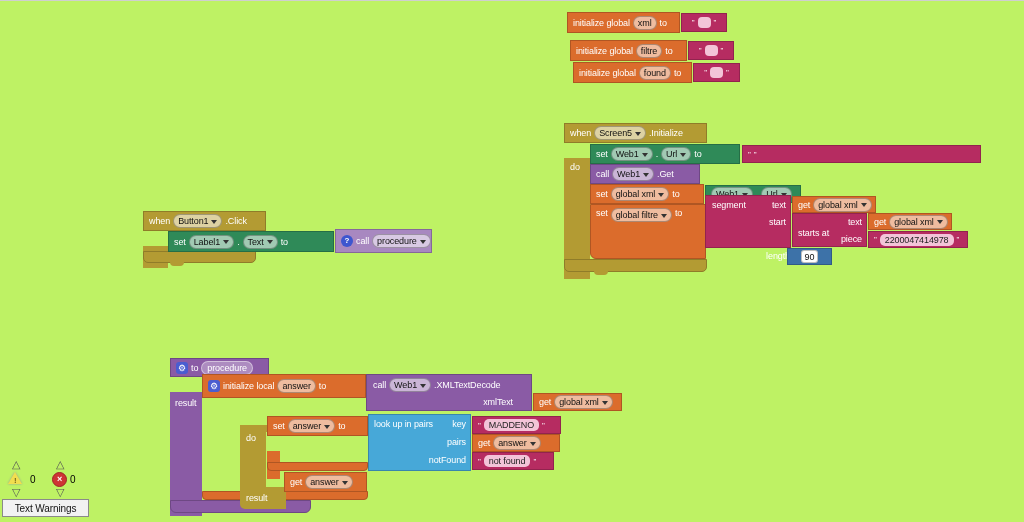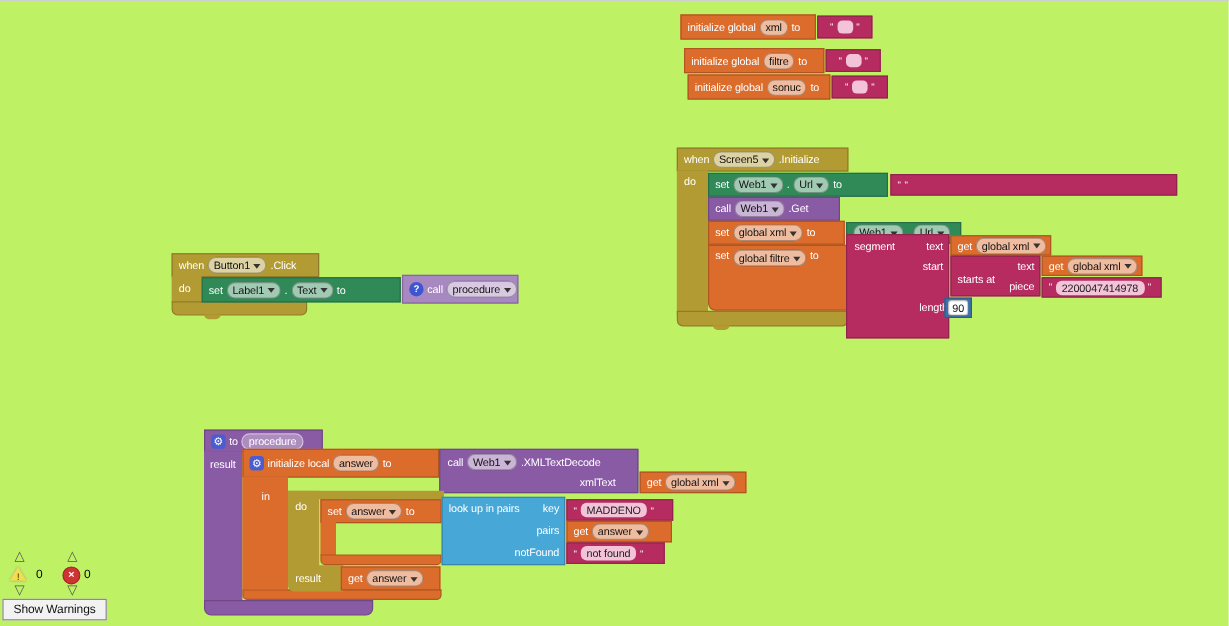--- a/index.html
+++ b/index.html
@@ -77,7 +77,7 @@
   <div class="b orange row" style="left:573px;top:61px;width:119px;height:21px">
     <span class="wlbl">initialize global</span>
     <span class="pill">
-        <span>sonuc</span>
+        <span>found</span>
       </span>
     <span class="wlbl">to</span>
   </div>

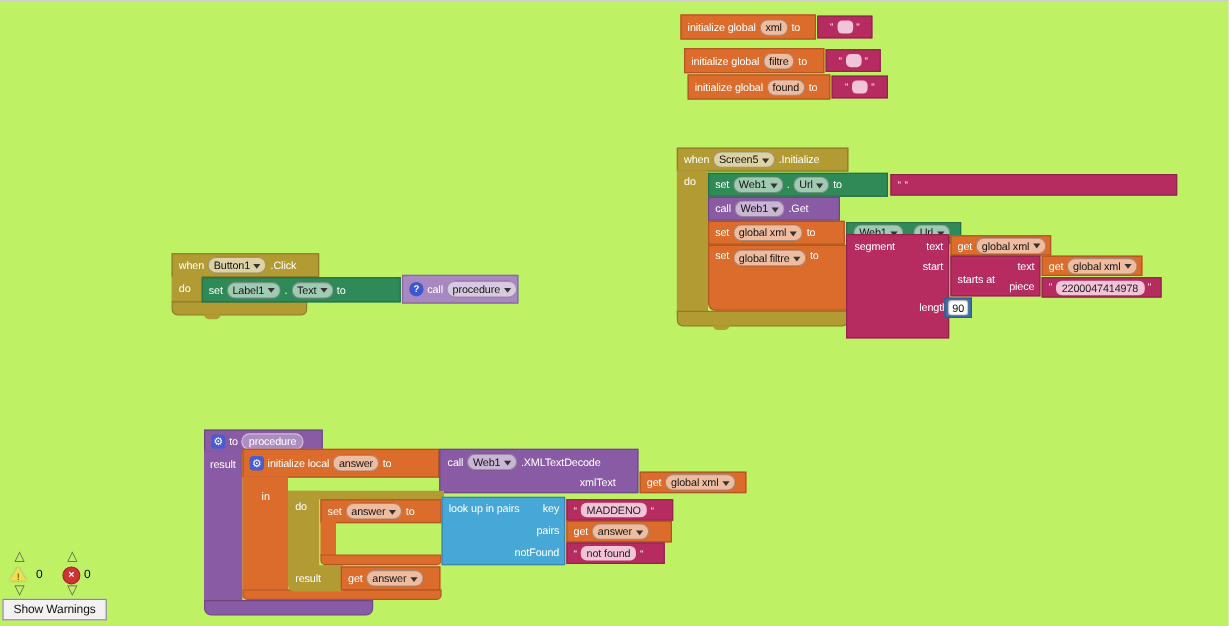--- a/index.html
+++ b/index.html
@@ -17,7 +17,7 @@
   .magenta{background:#b62c61;border:1px solid #92234e;}
   .blue{background:#47a8d8;border:1px solid #3886ad;}
   .mathblue{background:#3d72a8;border:1px solid #315b86;}
-  .noborder{border:none;}
+  .noborder{border:none;margin-top:16px;}
   .wlbl{color:#fff;}
   .pill{display:inline-flex;align-items:center;background:rgba(255,255,255,.55);border:1px solid rgba(0,0,0,.28);
         border-radius:7px;padding:0 4px;height:12px;color:#111;}

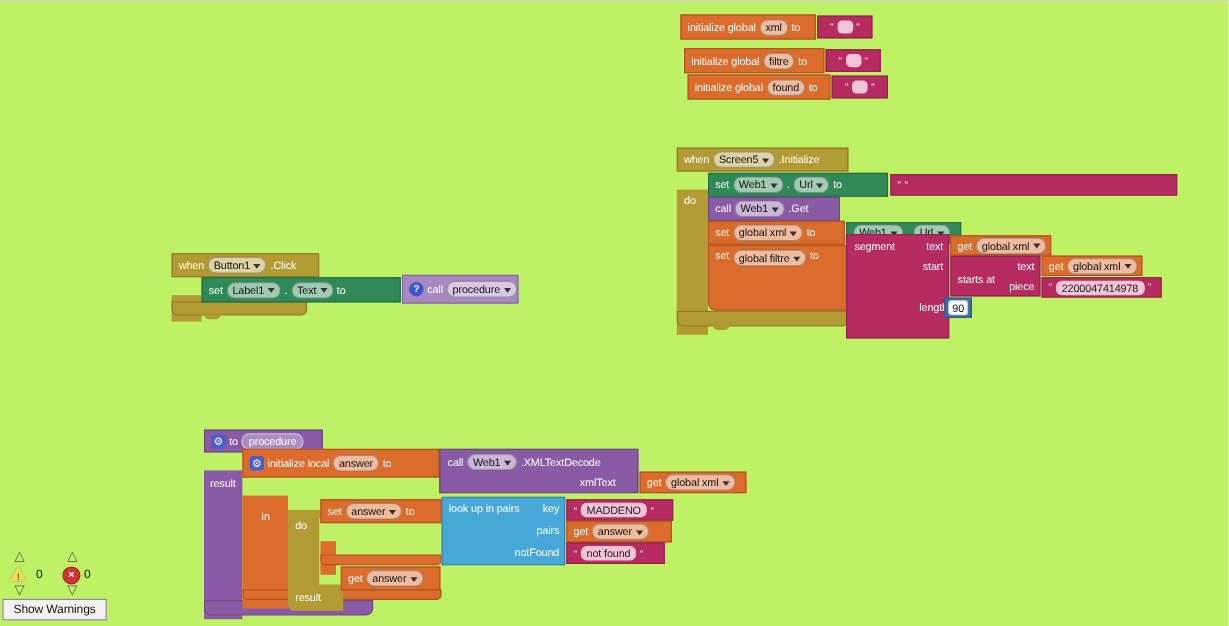--- a/index.html
+++ b/index.html
@@ -157,7 +157,7 @@
     <span class="wlbl">to</span>
   </div>
 
-  <div class="b magenta" style="left:705px;top:194px;width:86px;height:87px">
+  <div class="b magenta" style="left:705px;top:194px;width:86px;height:53px">
     <span class="abs wlbl" style="left:6px;top:4px">segment</span>
     <span class="abs wlbl" style="right:4px;top:4px">text</span>
     <span class="abs wlbl" style="right:4px;top:21px">start</span>

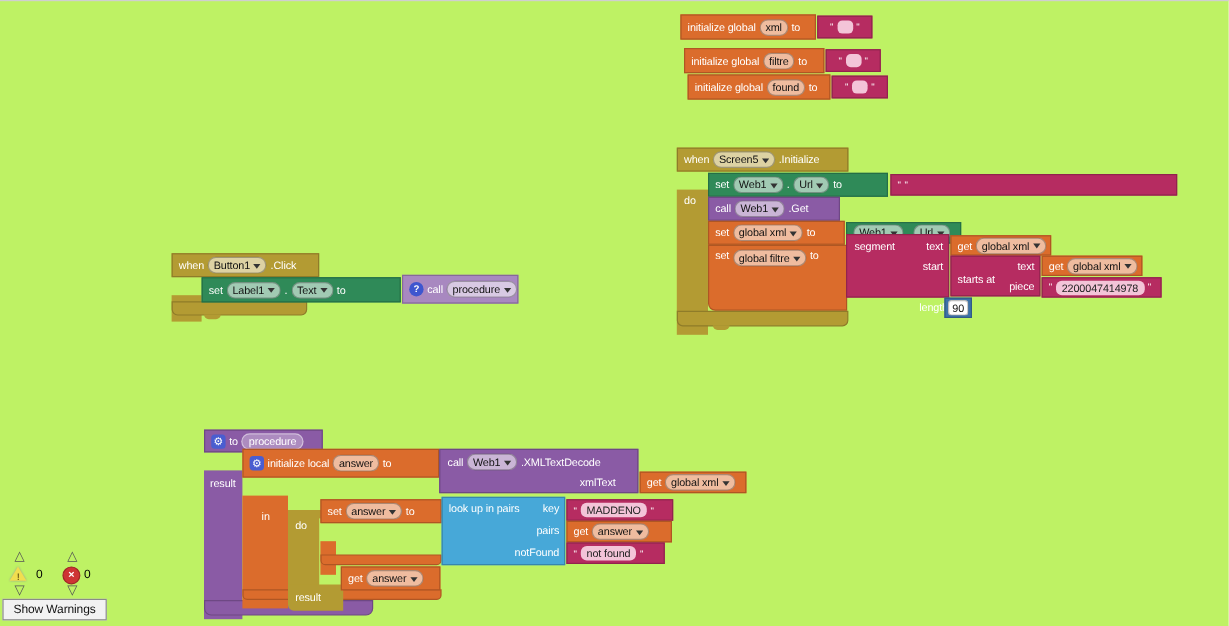--- a/index.html
+++ b/index.html
@@ -189,7 +189,7 @@
       </span>
     <span class="q">"</span>
   </div>
-  <div class="b mathblue row" style="left:787px;top:247px;width:23px;height:17px;justify-content:center">
+  <div class="b mathblue row" style="left:787px;top:247px;width:45px;height:17px;justify-content:center">
     <span class="numfield">
         <span>90</span>
       </span>

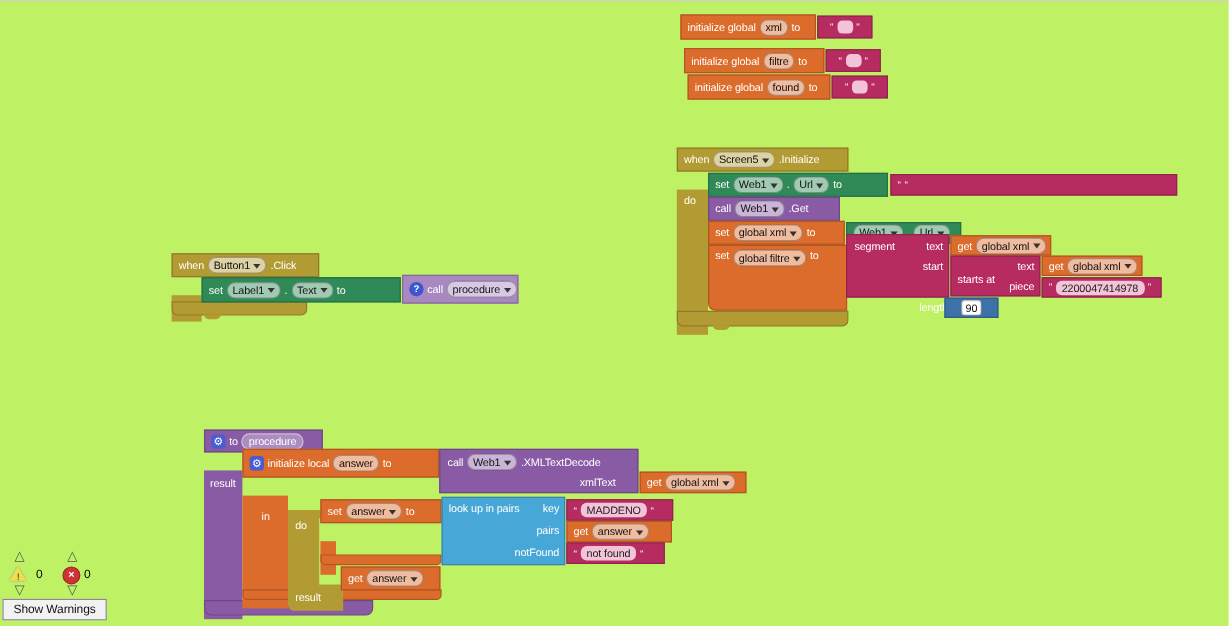--- a/index.html
+++ b/index.html
@@ -251,9 +251,6 @@
       </span>
     <span class="wlbl">to</span>
   </div>
-  <div class="b orange noborder" style="left:202px;top:396px;width:38px;height:94px">
-    <span class="abs wlbl" style="left:16px;top:12px">in</span>
-  </div>
   <div class="b orange" style="left:202px;top:490px;width:166px;height:9px;border-radius:0 0 4px 4px"></div>
 
   <div class="b purple" style="left:366px;top:373px;width:166px;height:37px">

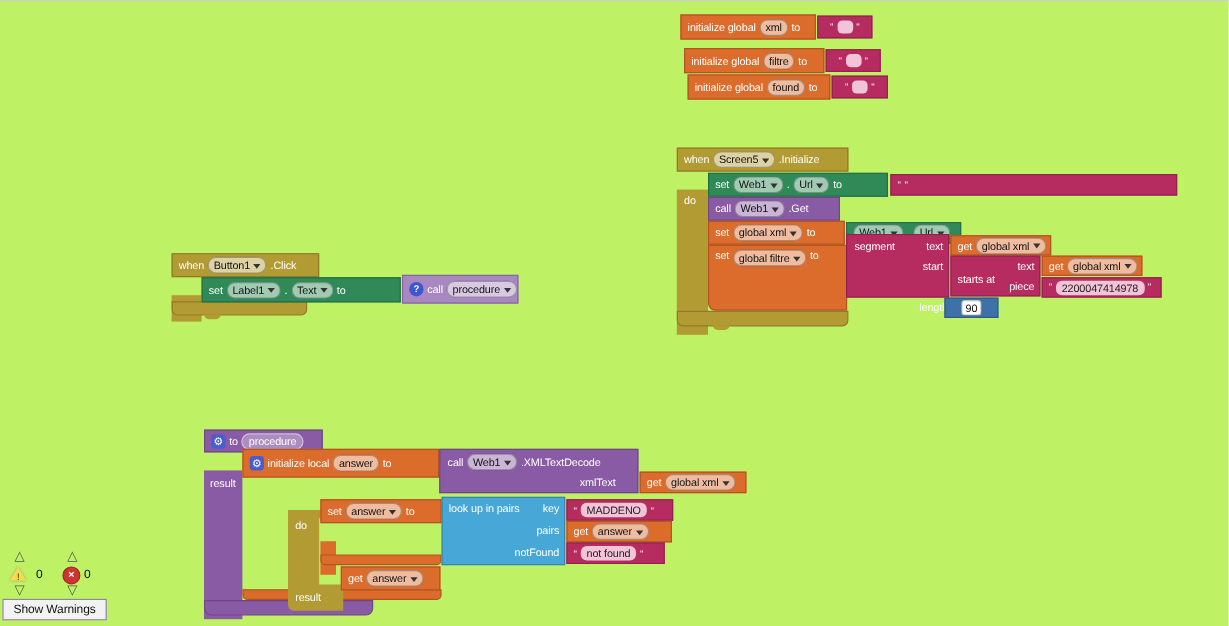--- a/index.html
+++ b/index.html
@@ -339,7 +339,7 @@
   <span class="tri-glyph" style="left:56px;top:486px">▽</span>
 
   <div class="showbtn">
-      <span>Show Warnings</span>
+      <span>Text Warnings</span>
     </div>
 
 </div>

